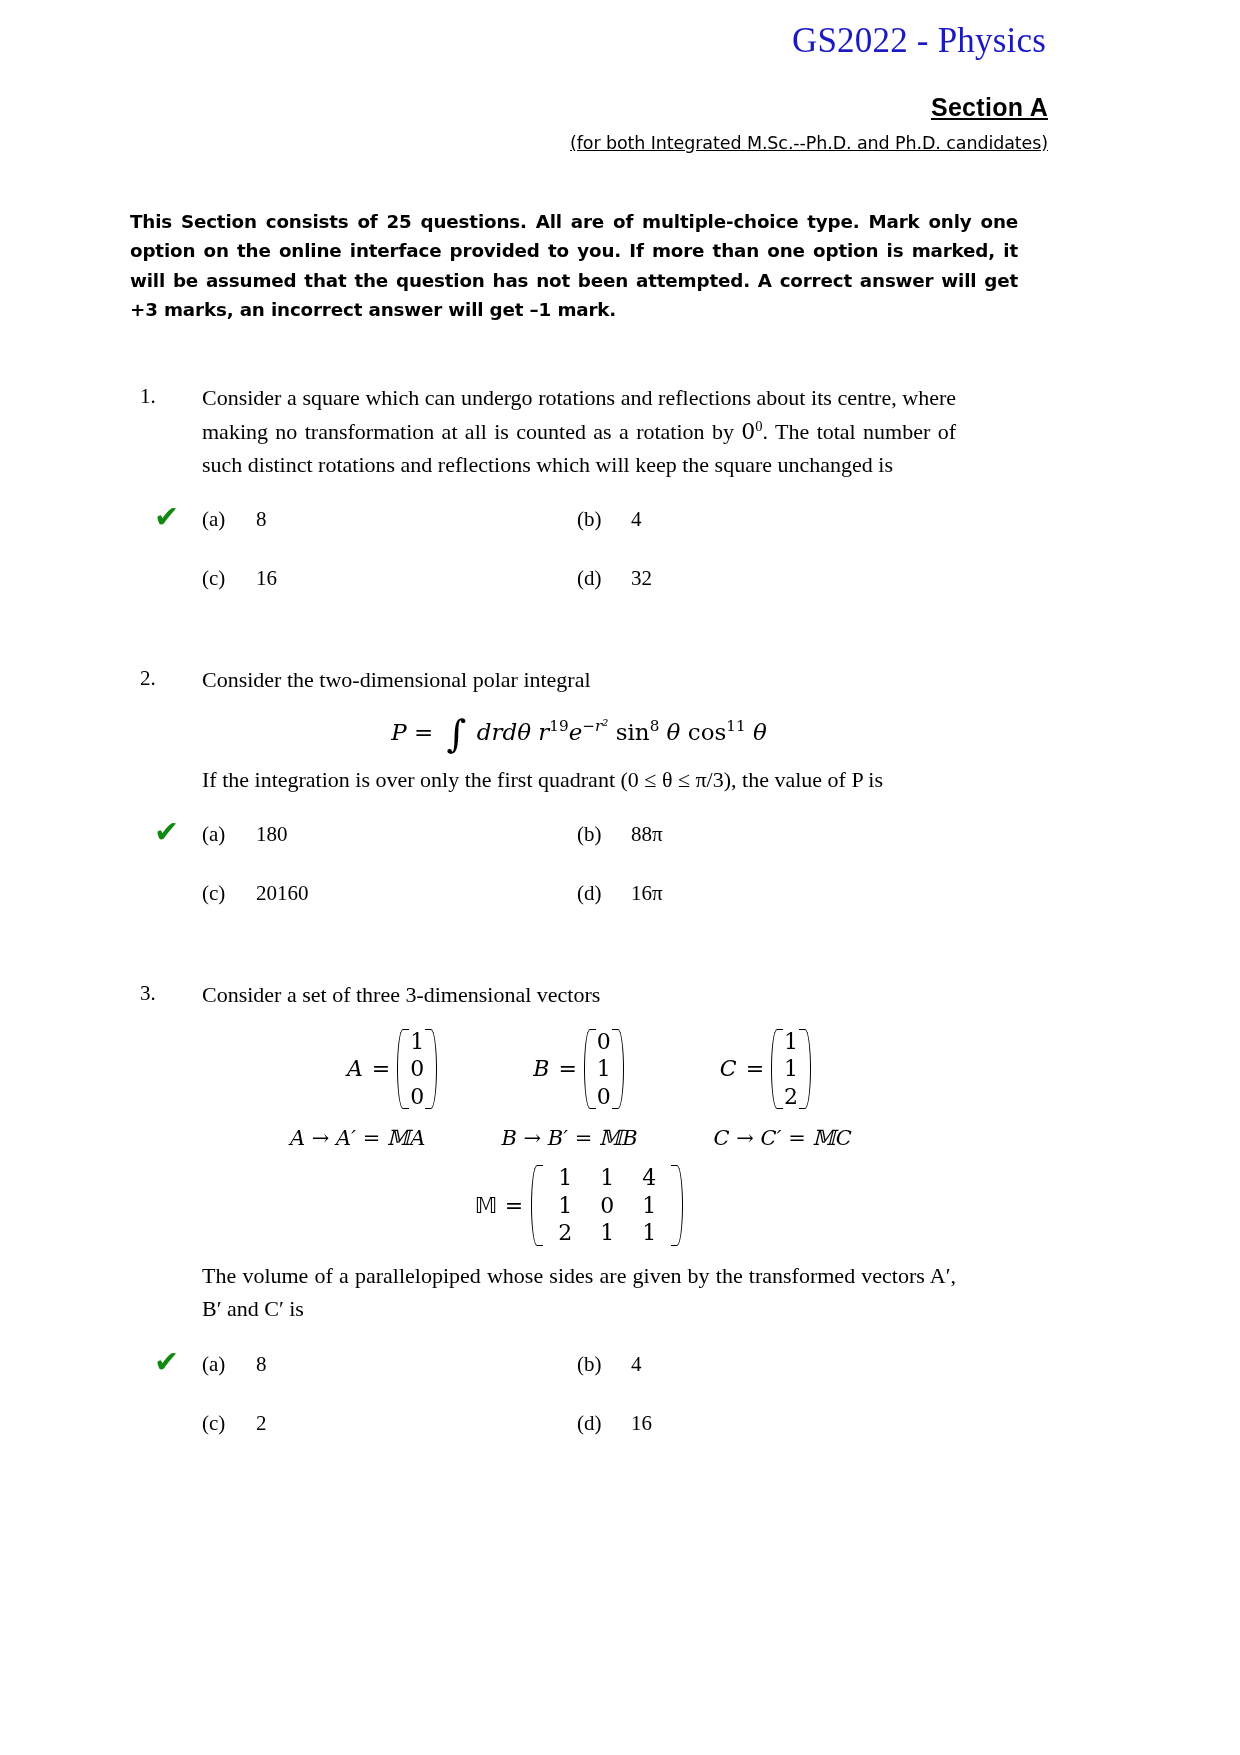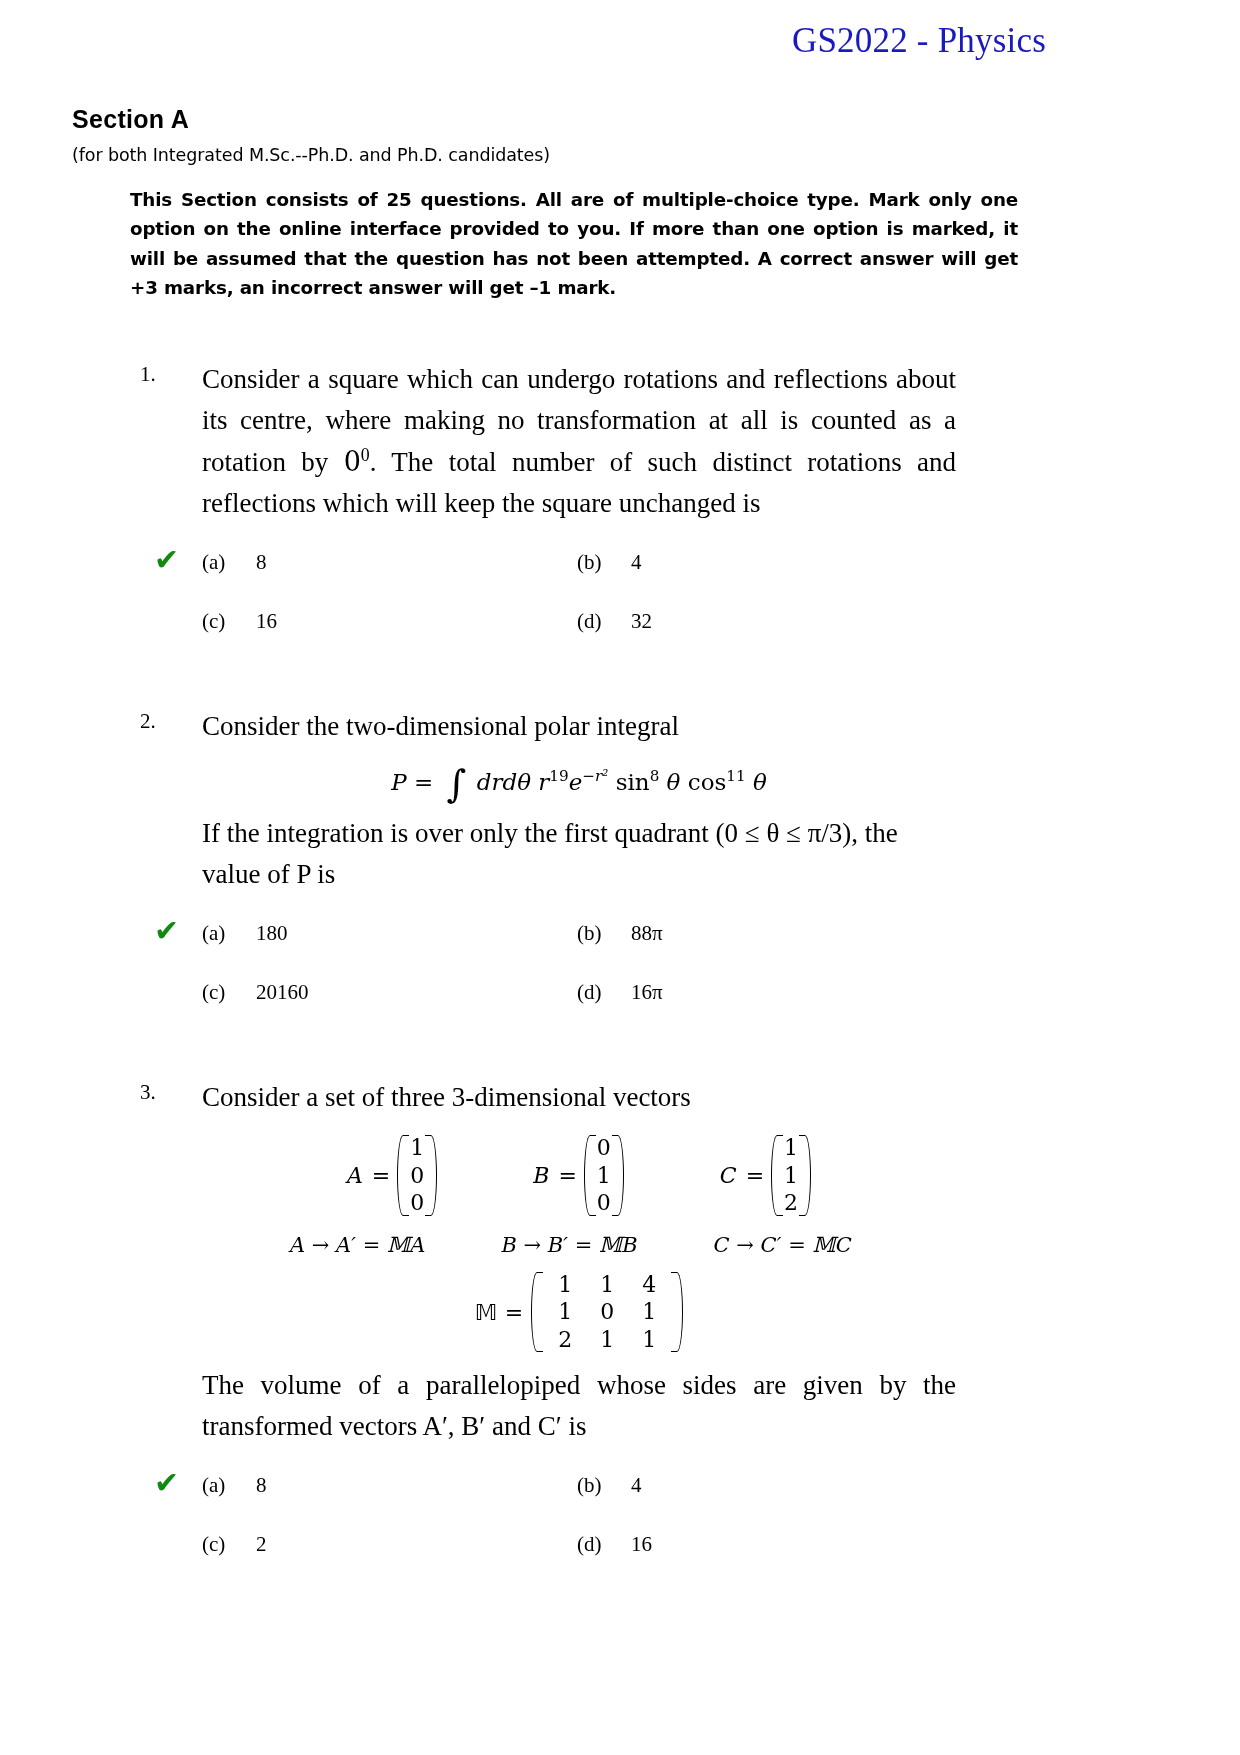--- a/index.html
+++ b/index.html
@@ -37,8 +37,9 @@
 
   
   .section-head {
-    text-align: left;
-    margin-top: 44px;
+    text-align: right;
+    margin-top: 32px;
+    text-decoration: underline;
   }
   .section-head .section-title {
     font-family: "Liberation Sans", sans-serif;

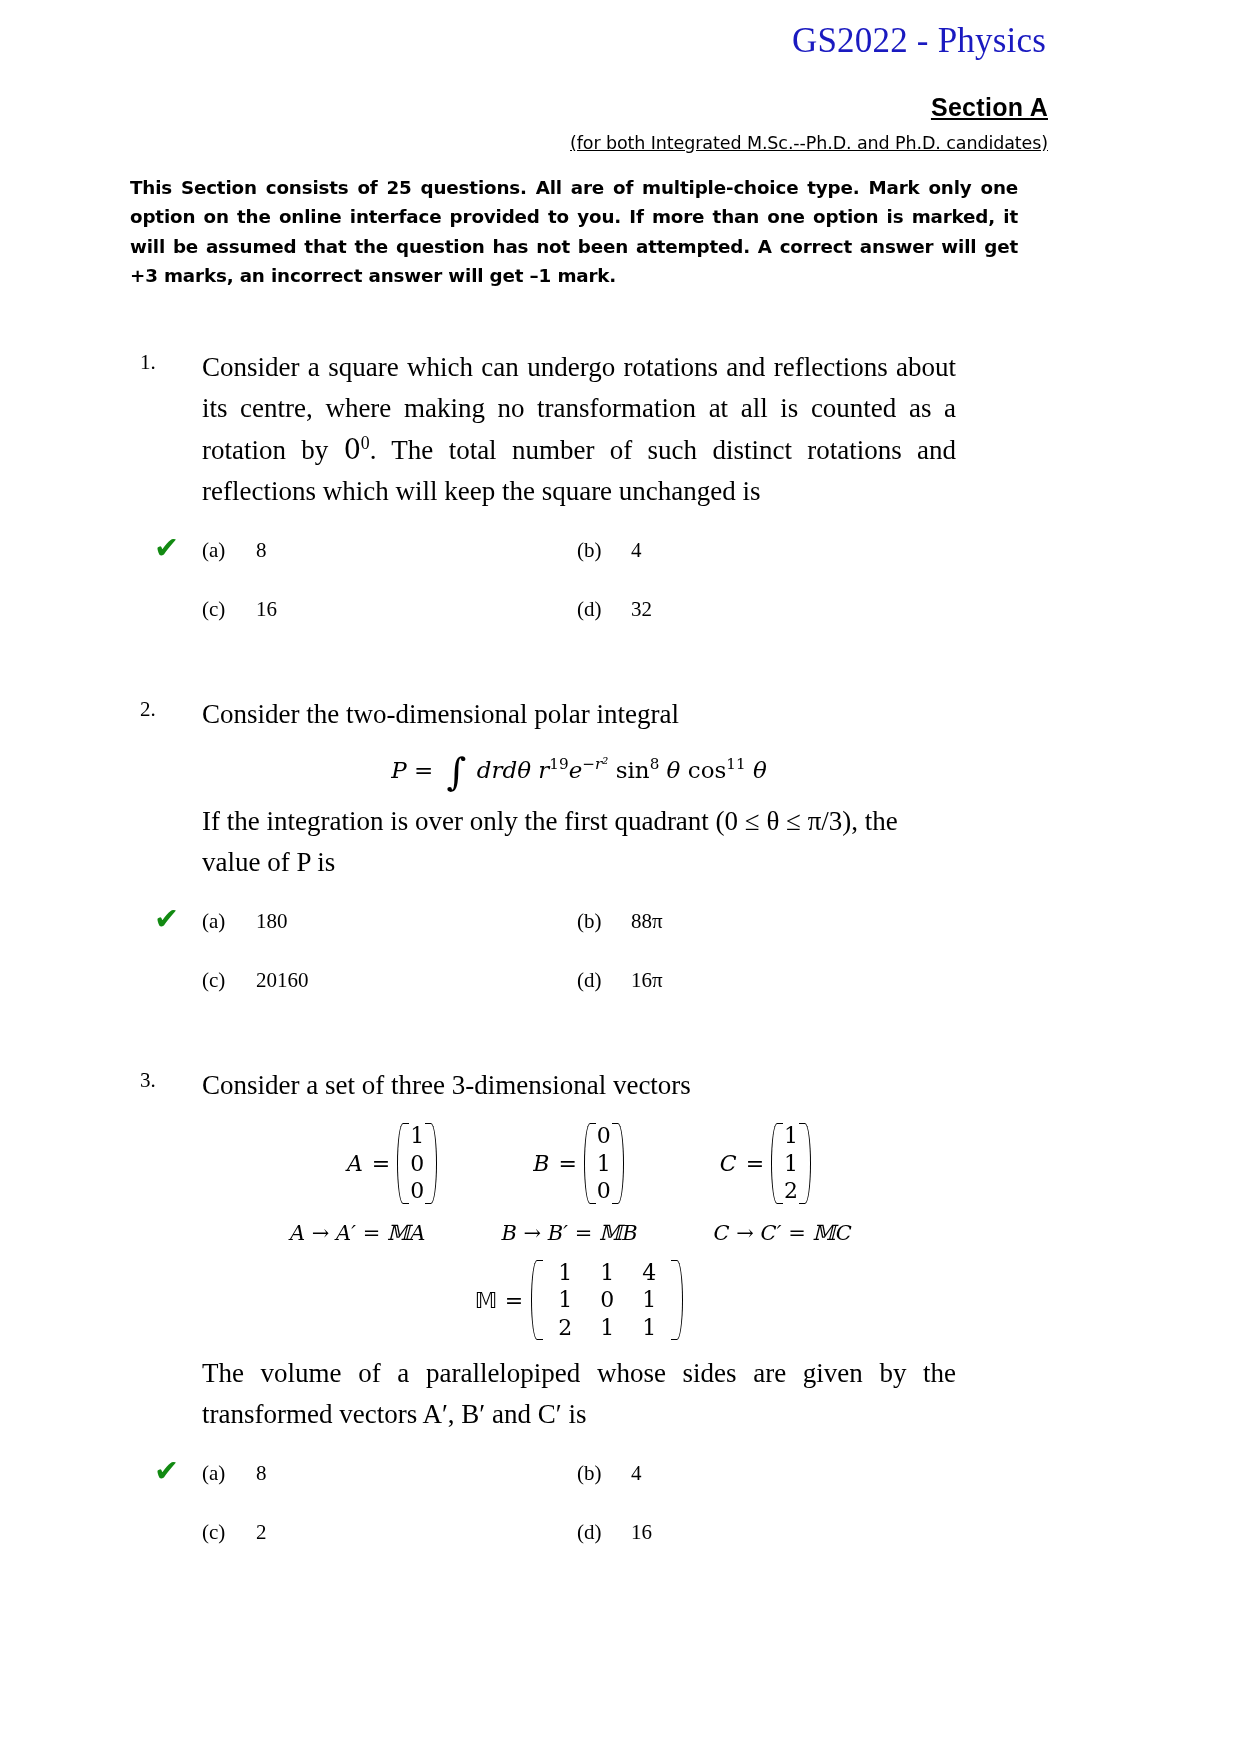--- a/index.html
+++ b/index.html
@@ -61,7 +61,7 @@
     font-size: 18.3px;
     line-height: 1.62;
     text-align: justify;
-    margin-top: 20px;
+    margin-top: 54px;
     margin-left: 58px;
     margin-right: 30px;
     letter-spacing: -0.15px;

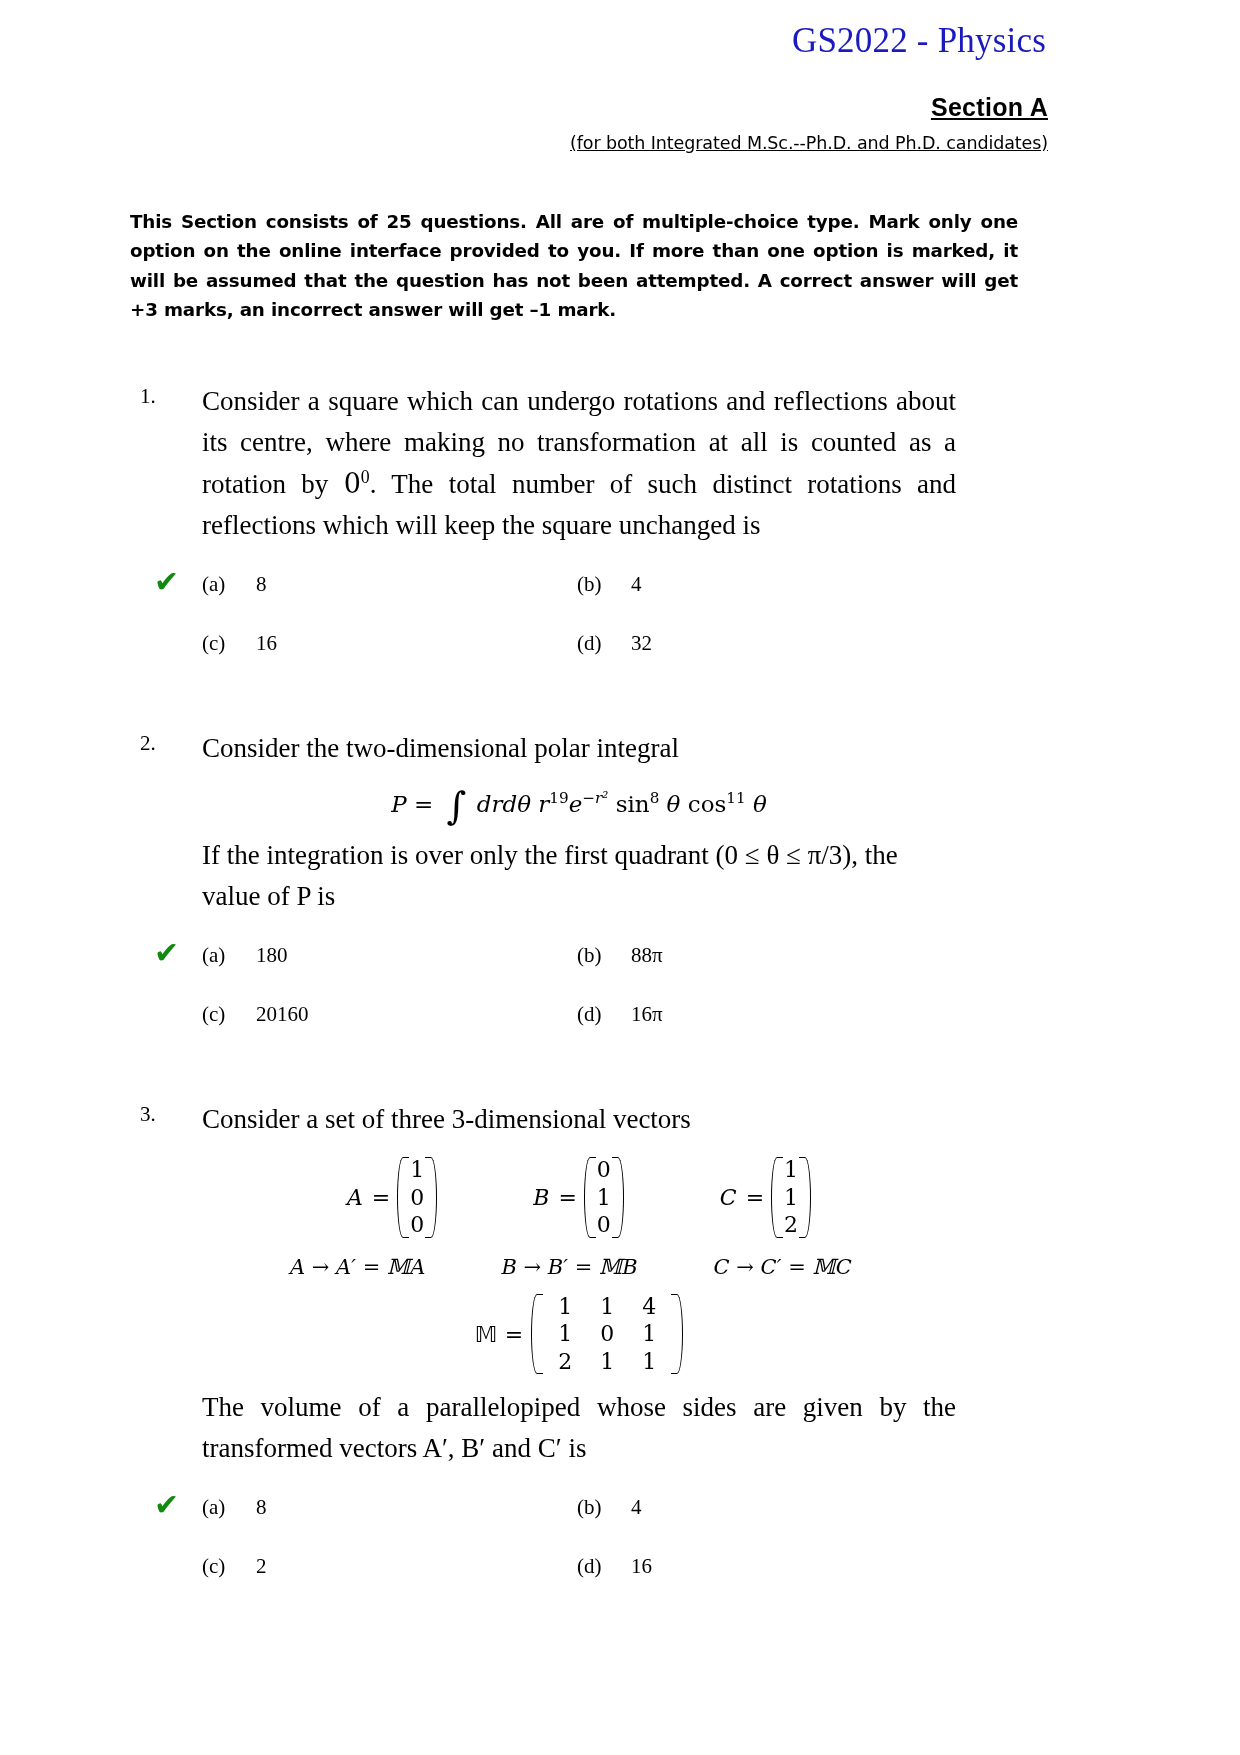--- a/index.html
+++ b/index.html
@@ -93,7 +93,7 @@
     padding-right: 92px;
   }
   .q-text {
-    font-size: 27px;
+    font-size: 22px;
     line-height: 1.52;
     text-align: justify;
     text-justify: inter-word;

